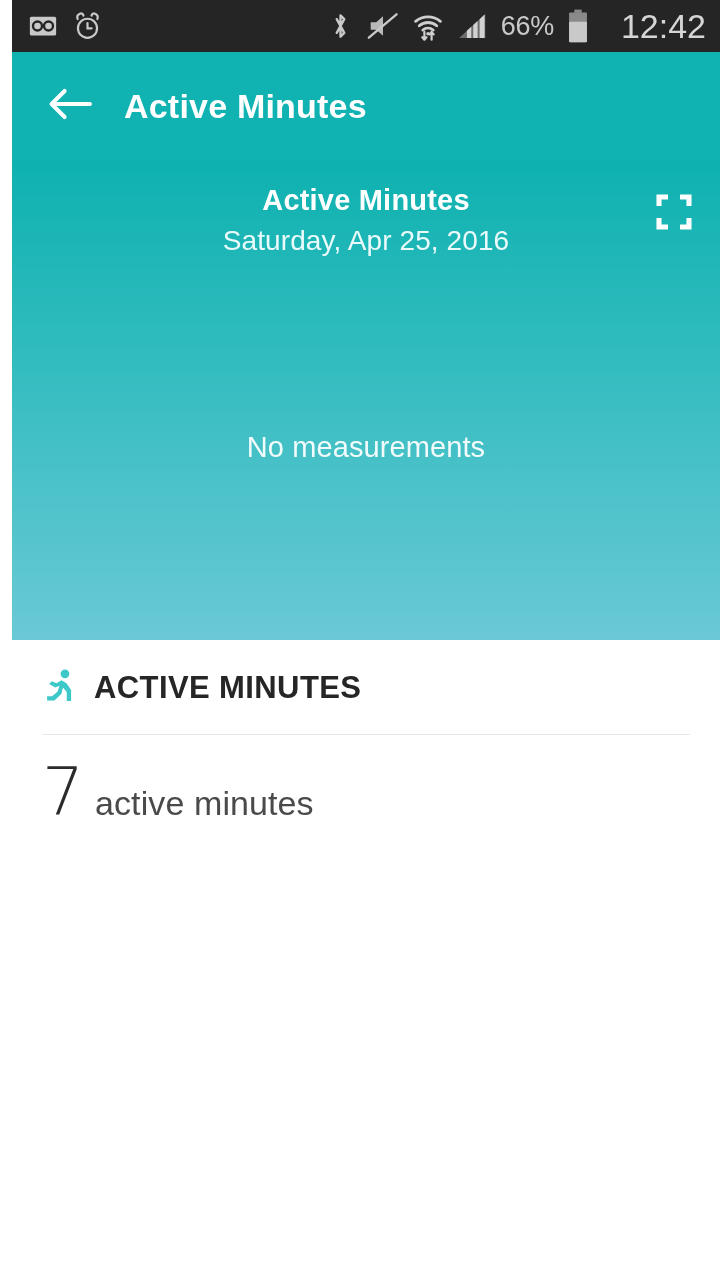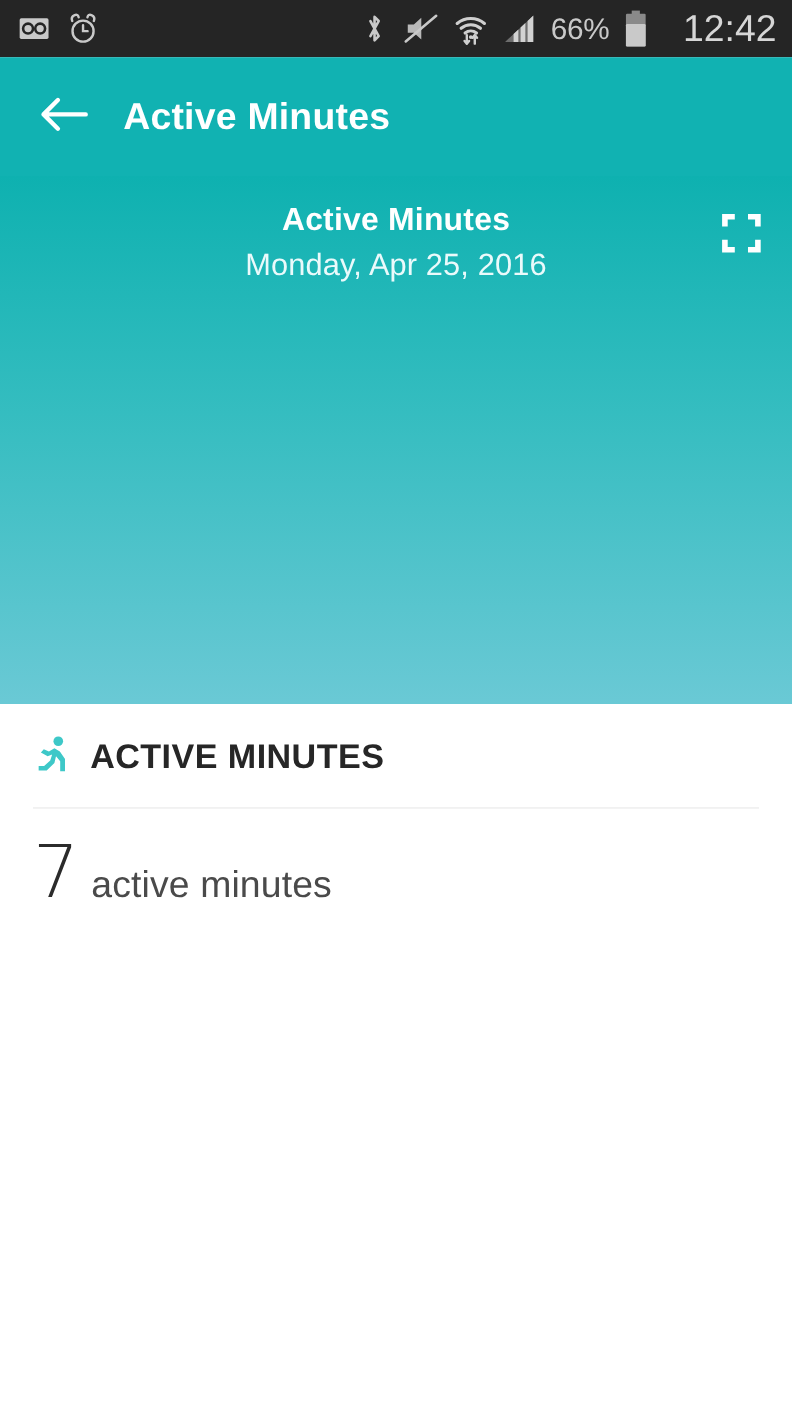--- a/index.html
+++ b/index.html
@@ -17,6 +17,7 @@
     width: 720px;
     height: 1280px;
     background: #ffffff;
+    padding-left: 12px;
   }
 
   

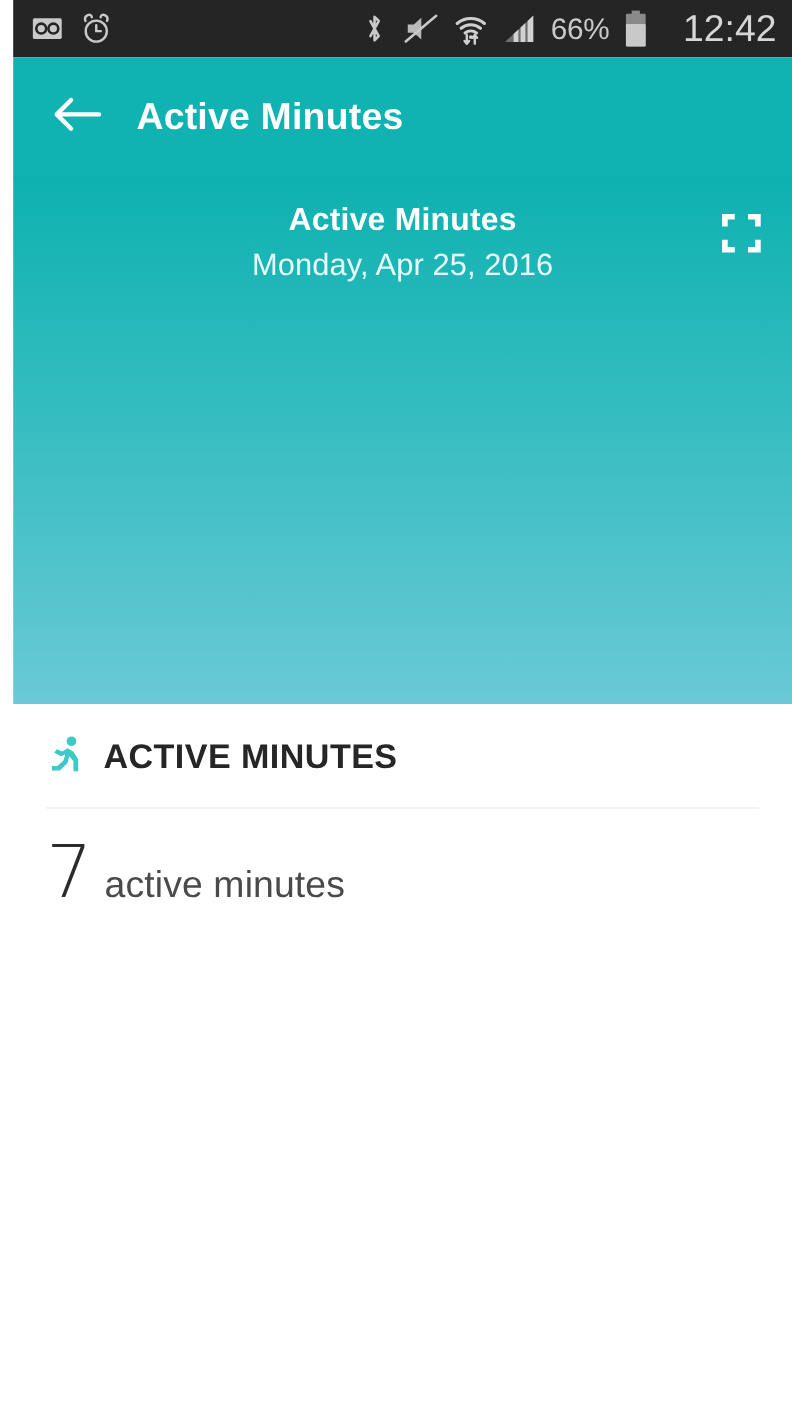--- a/index.html
+++ b/index.html
@@ -276,7 +276,7 @@
   <div class="graph-card">
     <div class="graph-card-head">
       <div class="graph-title">Active Minutes</div>
-      <div class="graph-date">Monday, Apr 25, 2016</div>
+      <div class="graph-date">Saturday, Apr 25, 2016</div>
     </div>
 
     <div class="expand-btn">

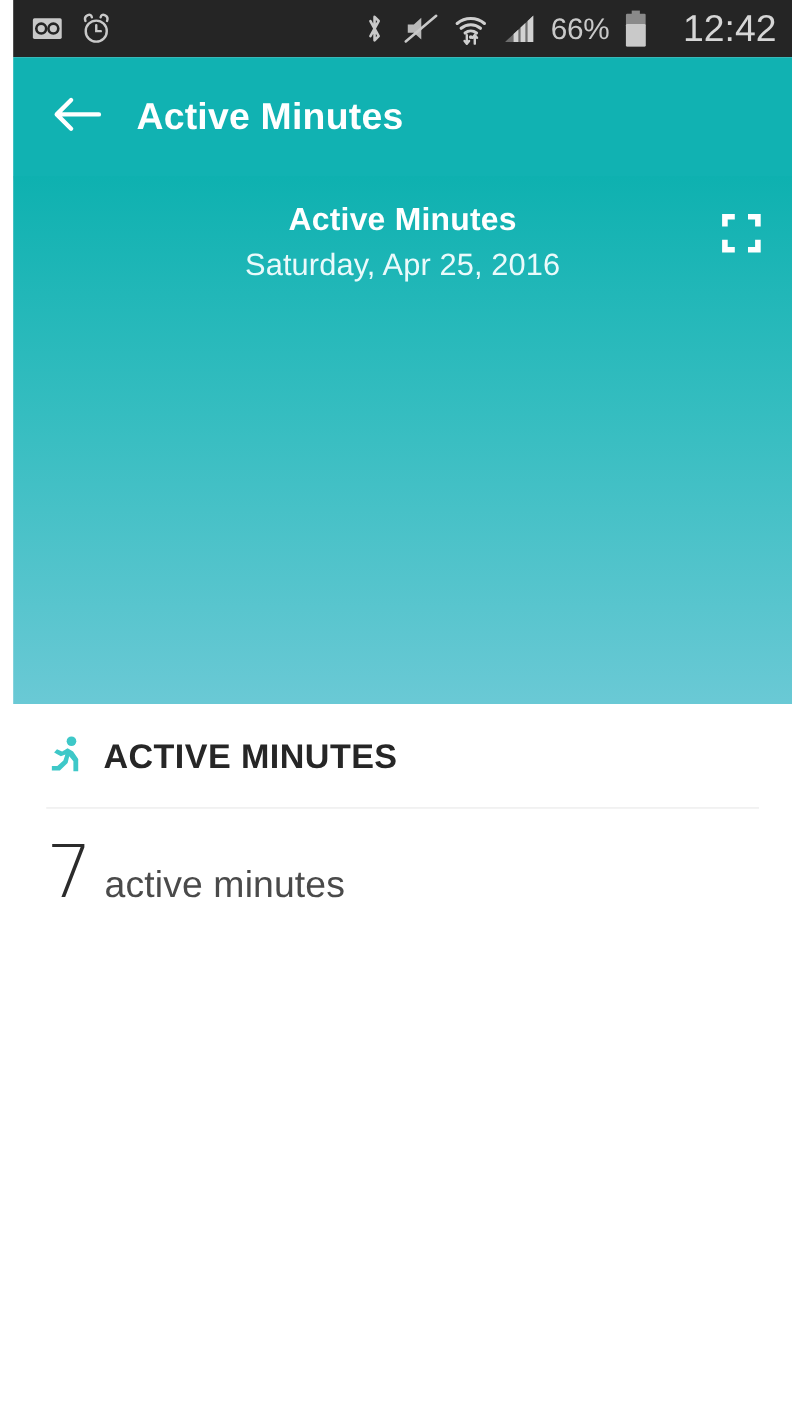--- a/index.html
+++ b/index.html
@@ -290,6 +290,7 @@
       </span>
     </div>
 
+    <div class="no-data">No measurements</div>
   </div>
 
   <div class="detail">

